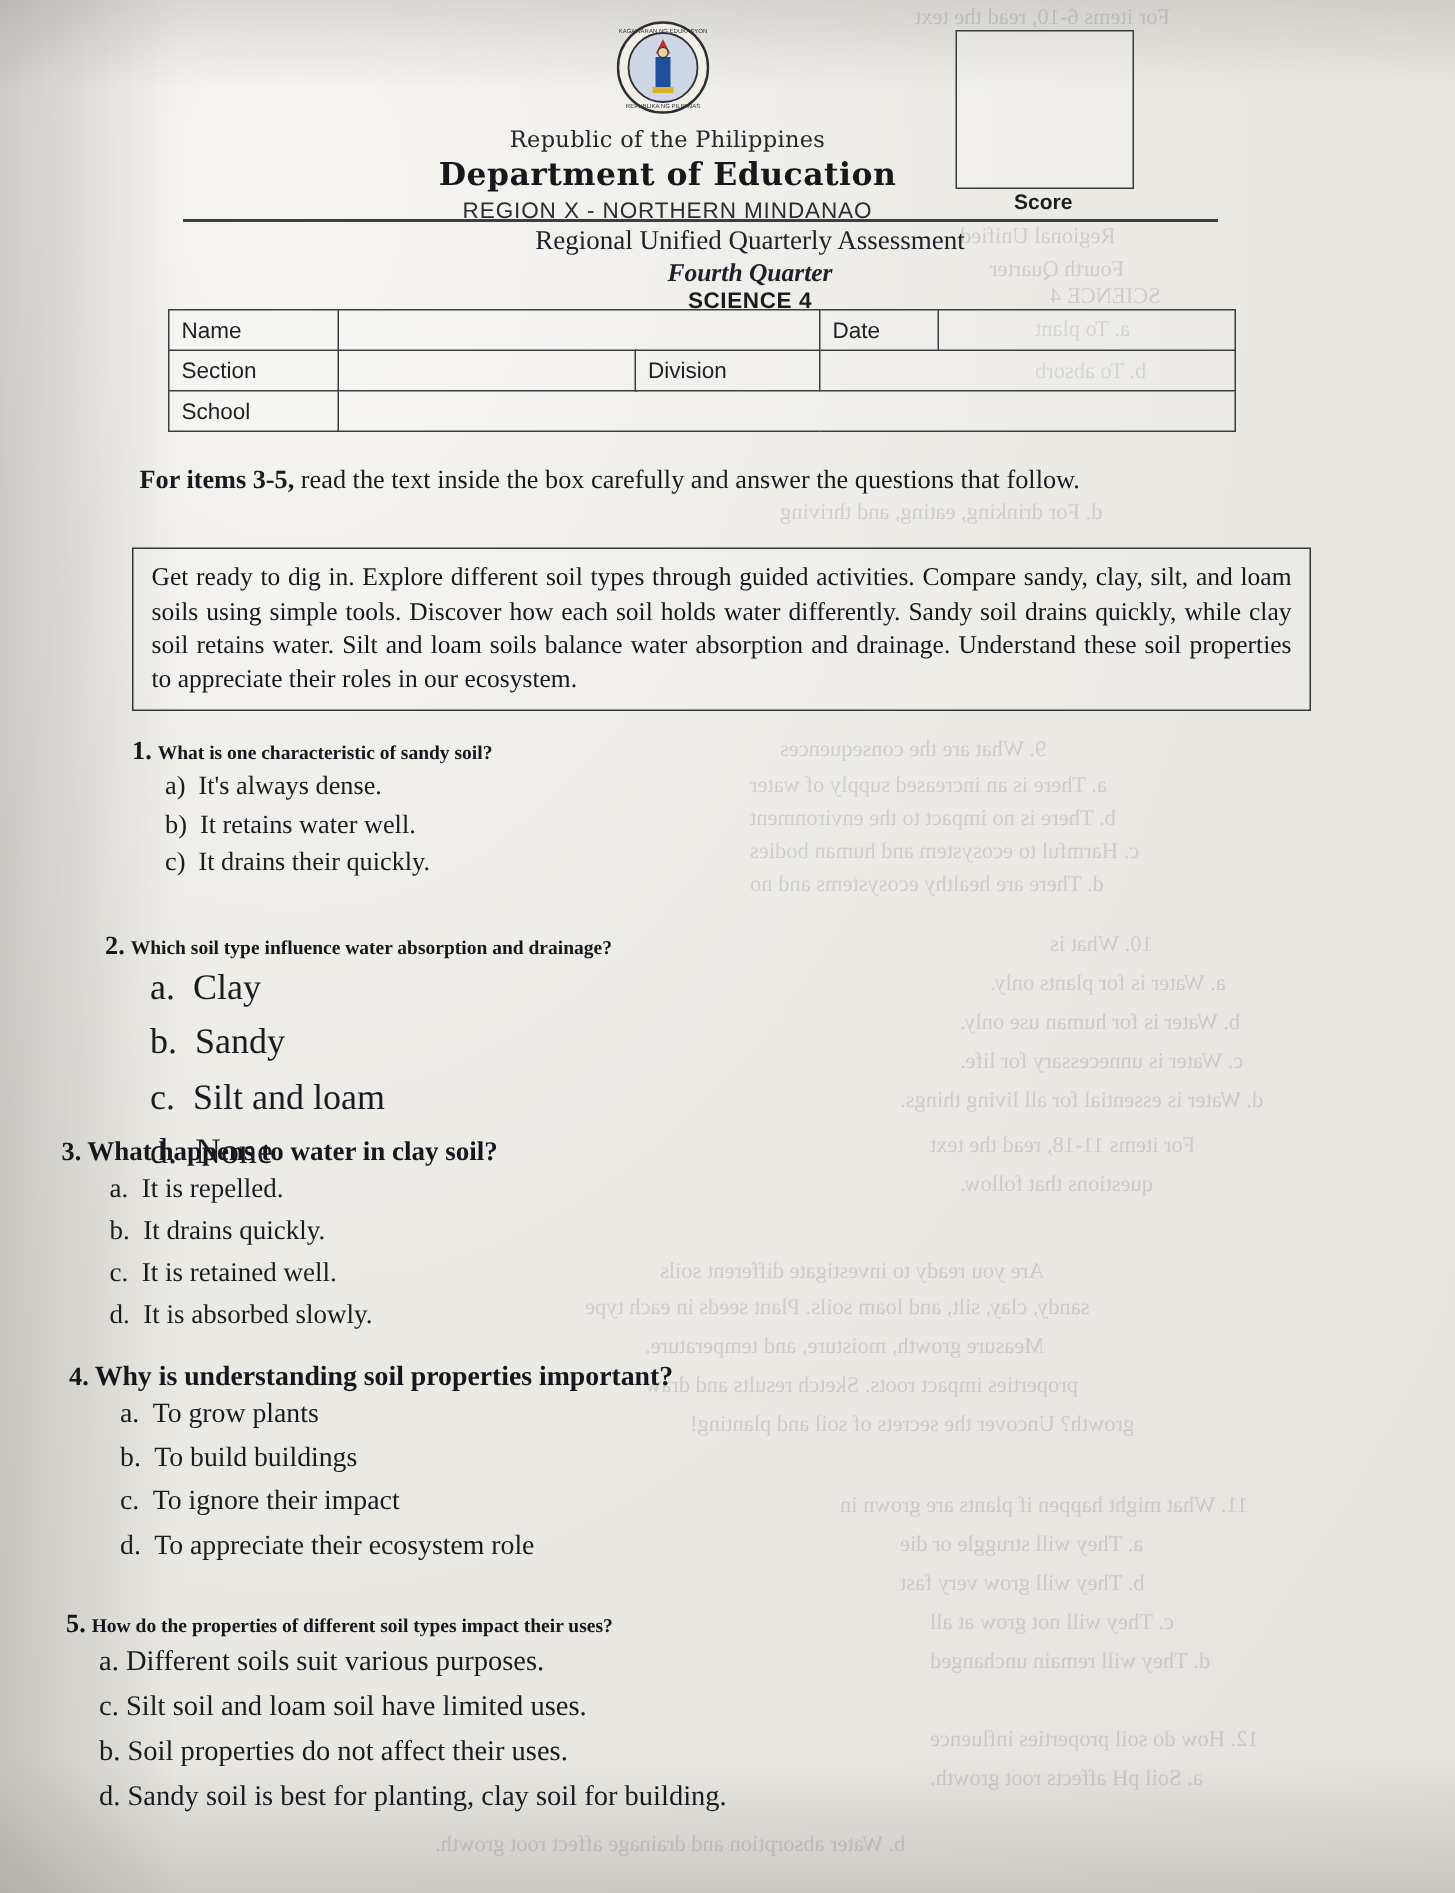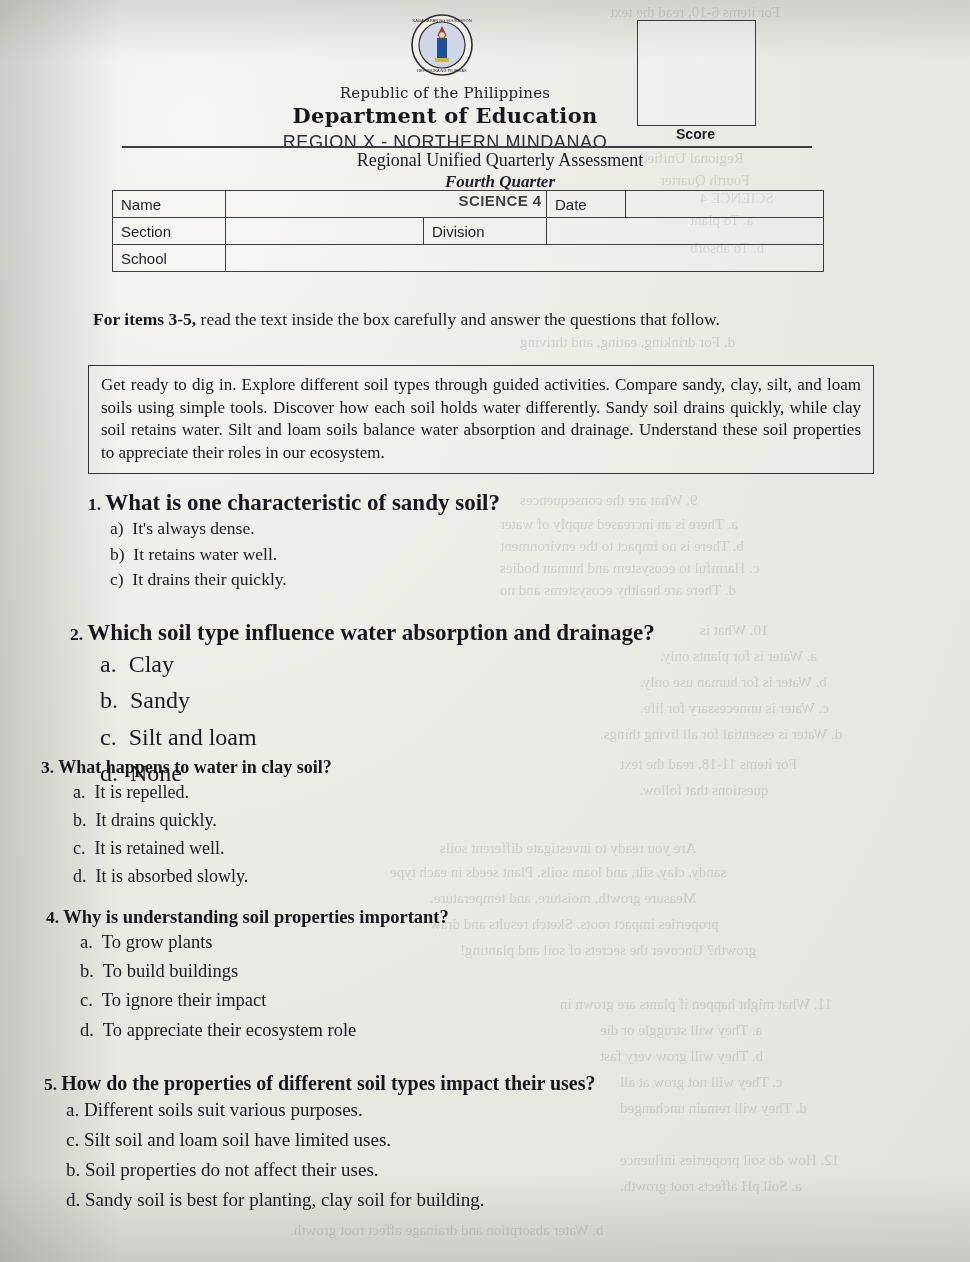--- a/index.html
+++ b/index.html
@@ -86,7 +86,7 @@
   }
   .region-line {
     font-family: "Liberation Sans", sans-serif;
-    font-size: 18px;
+    font-size: 15px;
     letter-spacing: 0.6px;
     margin-top: 4px;
     color: #2c2c33;

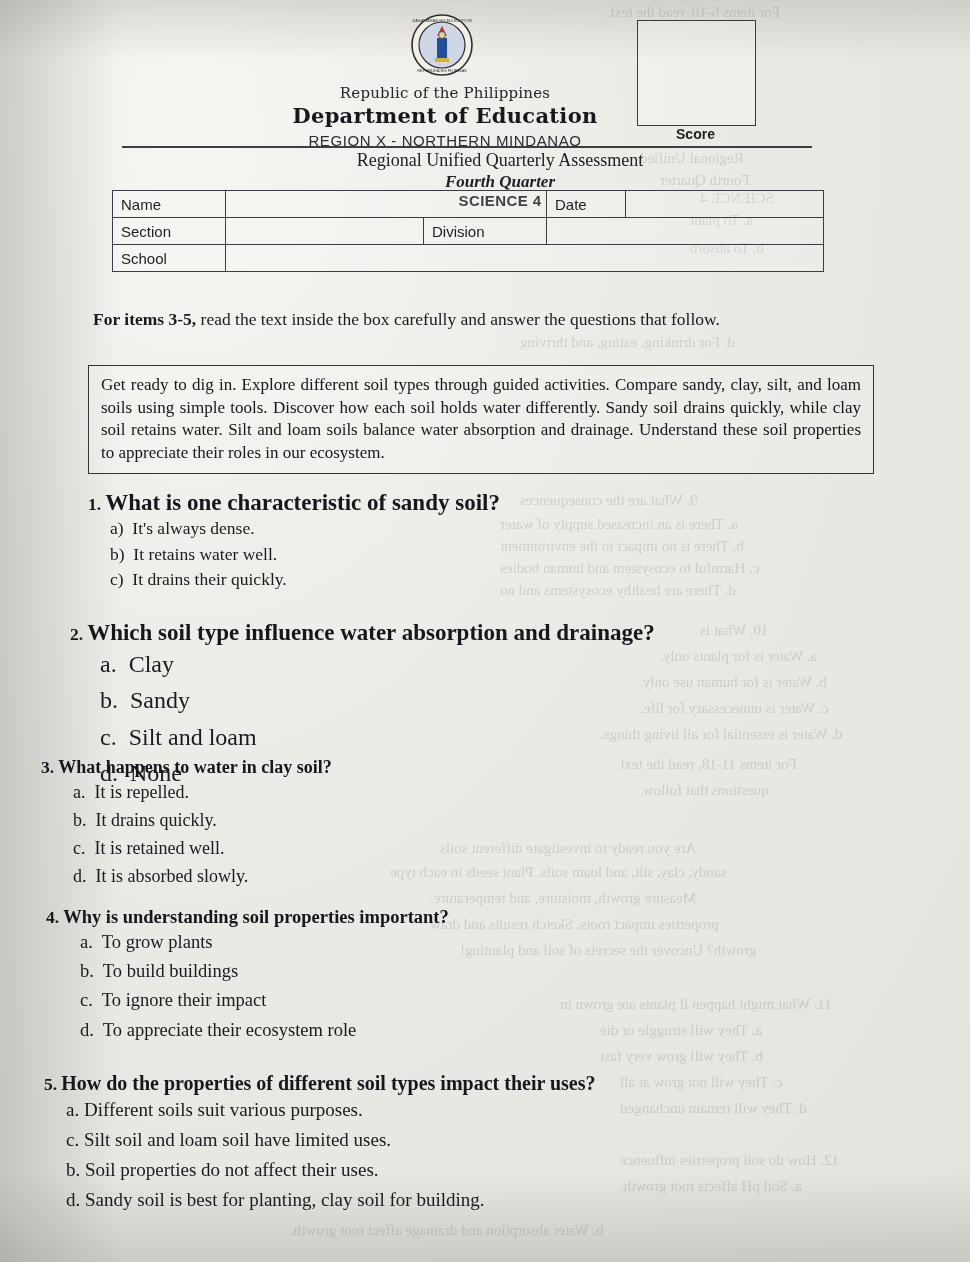--- a/index.html
+++ b/index.html
@@ -156,7 +156,7 @@
   .info-table {
     position: absolute;
     left: 112px;
-    top: 190px;
+    top: 206px;
     width: 712px;
     border-collapse: collapse;
     font-family: "Liberation Sans", sans-serif;

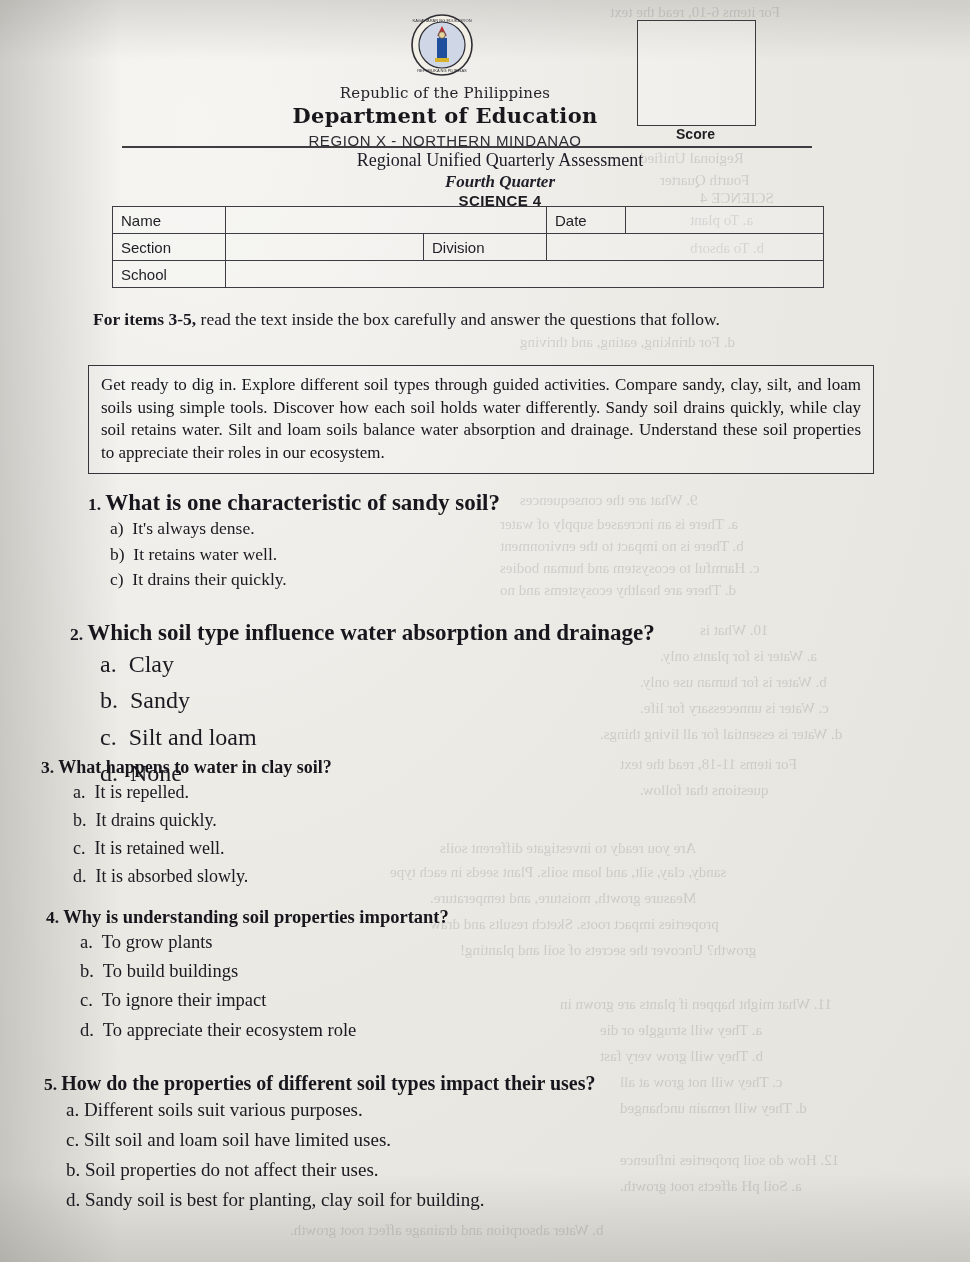--- a/index.html
+++ b/index.html
@@ -207,7 +207,7 @@
   }
   .qtext {
     font-weight: bold;
-    font-size: 23px;
+    font-size: 13px;
     color: #16161c;
   }
   .choice {

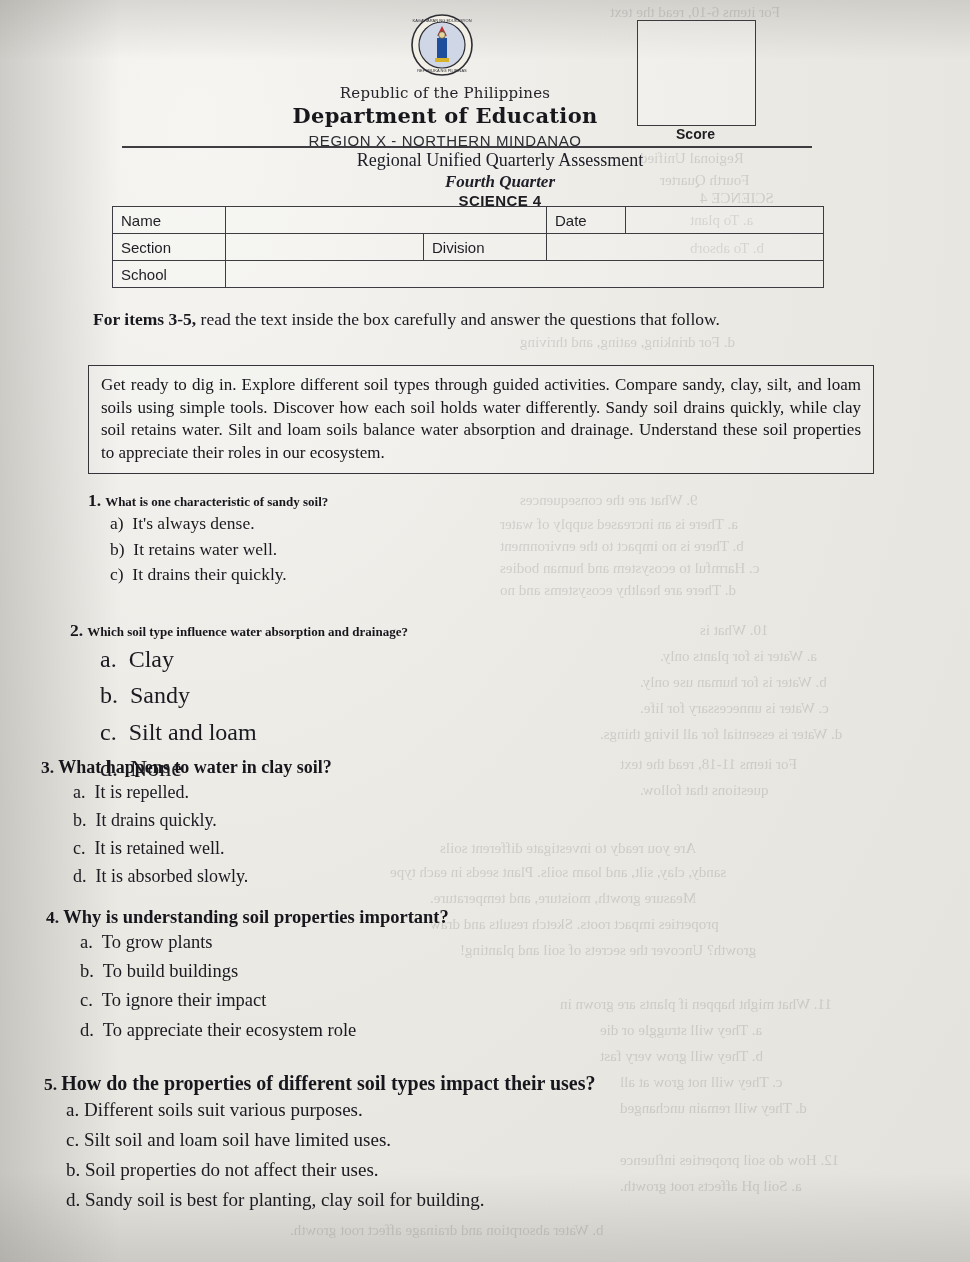--- a/index.html
+++ b/index.html
@@ -228,7 +228,7 @@
   .q4 .qtext { font-size: 18.5px; }
   .q5 { left: 44px; top: 1072px; }
   .q5 .choice { margin-left: 22px; line-height: 1.58; font-size: 19px; }
-  .q5 .qtext { font-size: 20px; }
+  .q5 .qtext { font-size: 13px; }
 </style>
 </head>
 <body>

